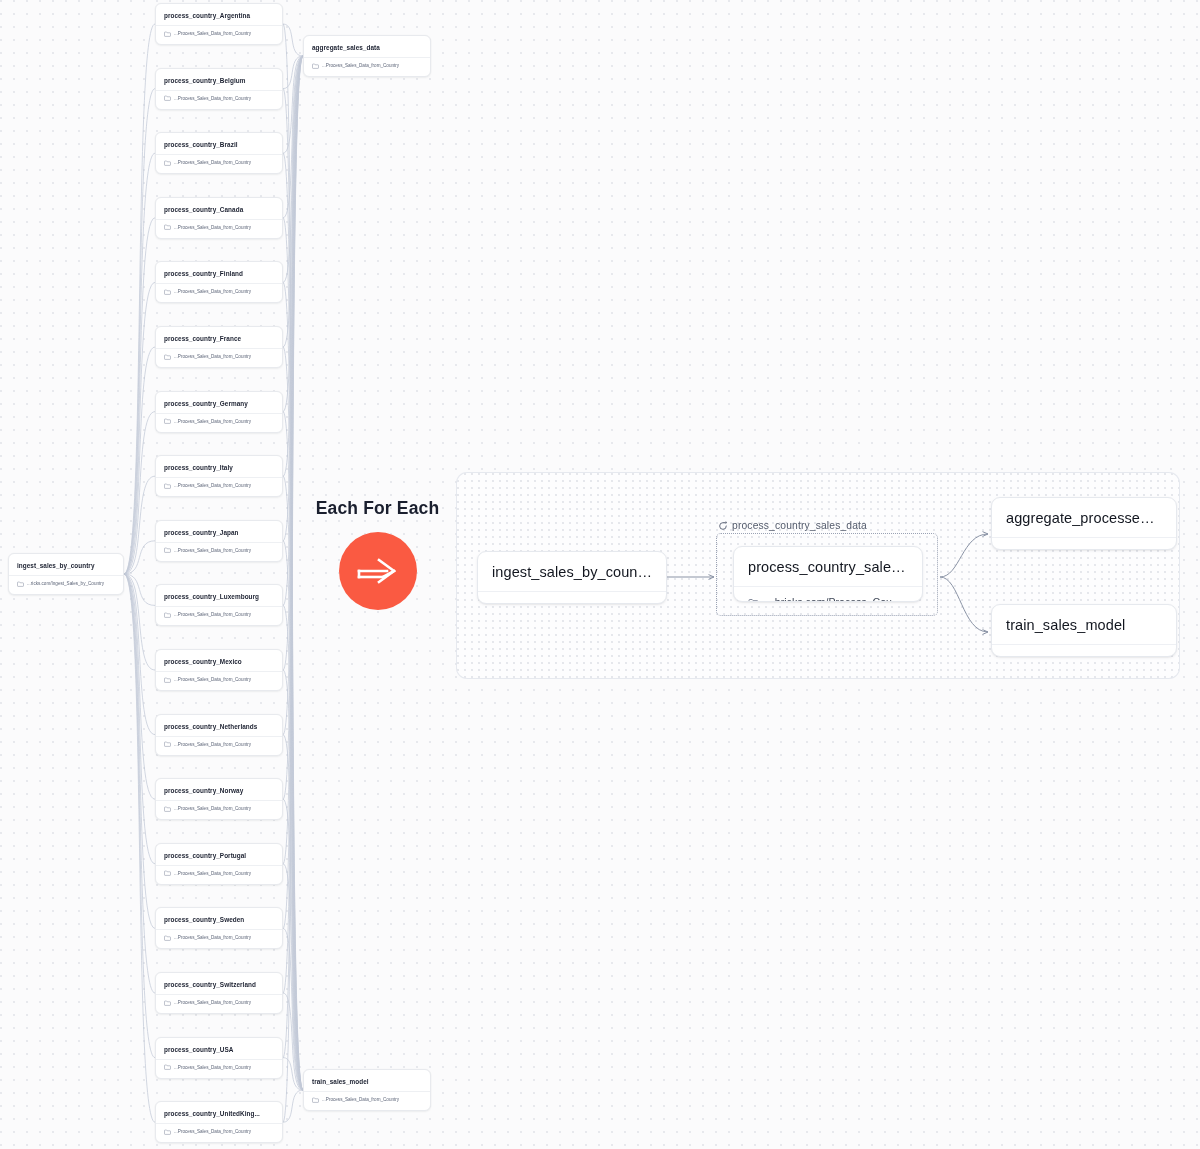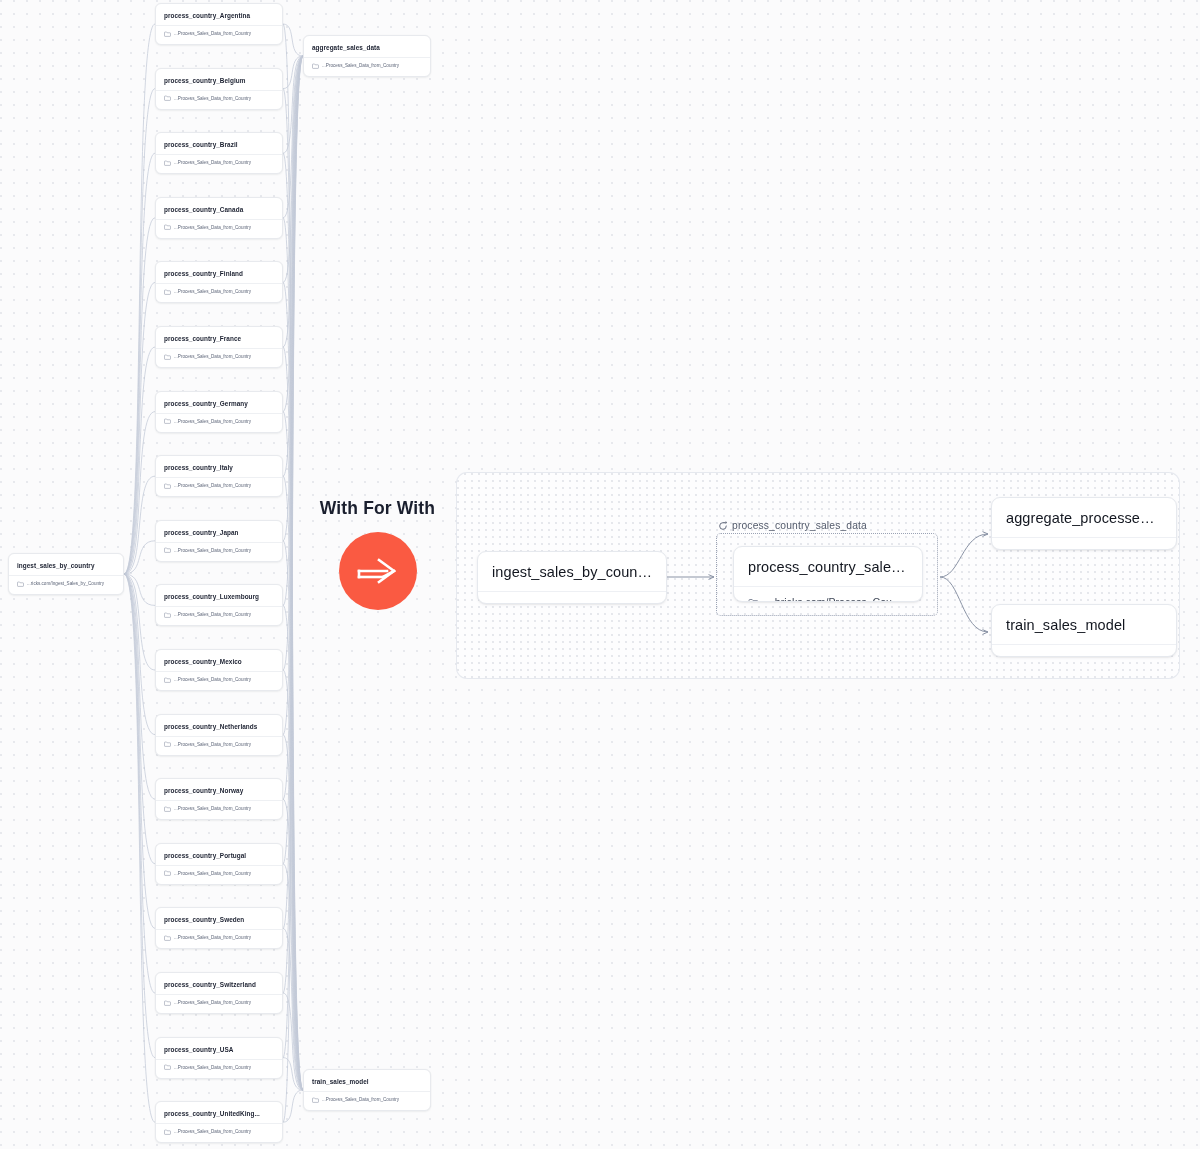--- a/index.html
+++ b/index.html
@@ -464,7 +464,7 @@
   </div>
 
   <div id="foreach-block">
-    <div id="foreach-label">With For With</div>
+    <div id="foreach-label">Each For Each</div>
     <div id="foreach-circle">
       <span style="line-height:0;">
         <svg width="50" height="40" viewBox="0 0 50 40">

